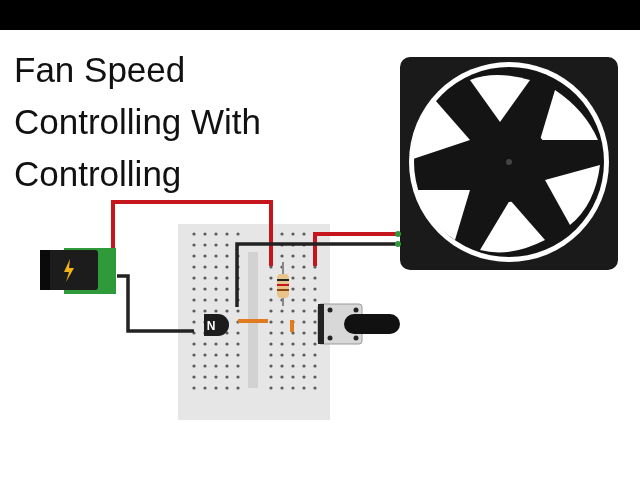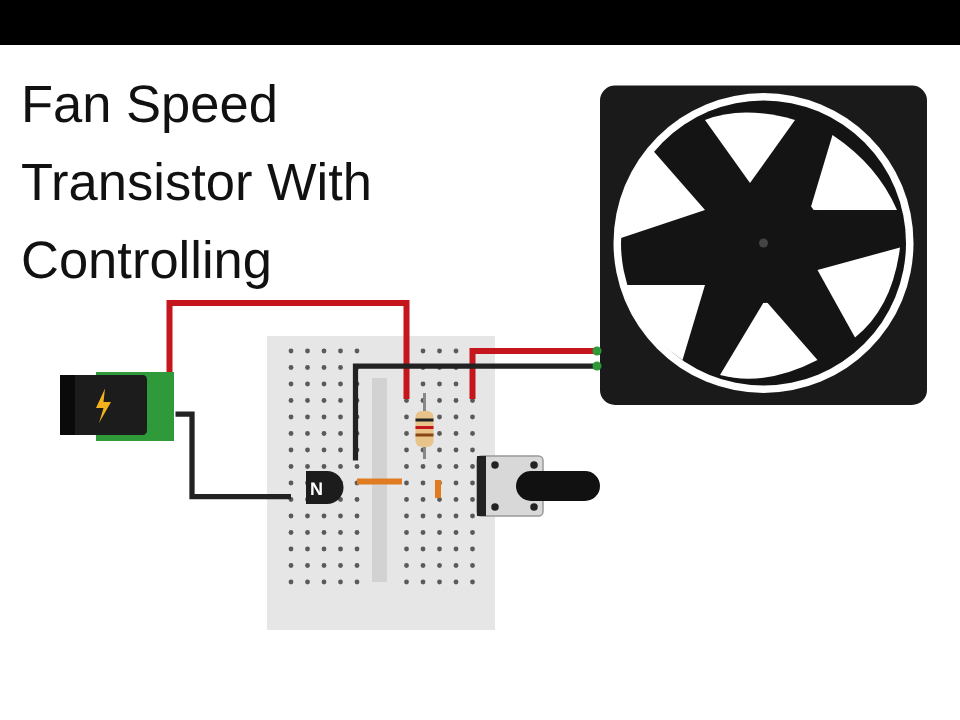--- a/index.html
+++ b/index.html
@@ -14,7 +14,7 @@
 <div class="canvas">
   <div class="title">
     <div>Fan Speed</div>
-    <div>Transistor With</div>
+    <div>Controlling With</div>
     <div>Controlling</div>
   </div>
 

